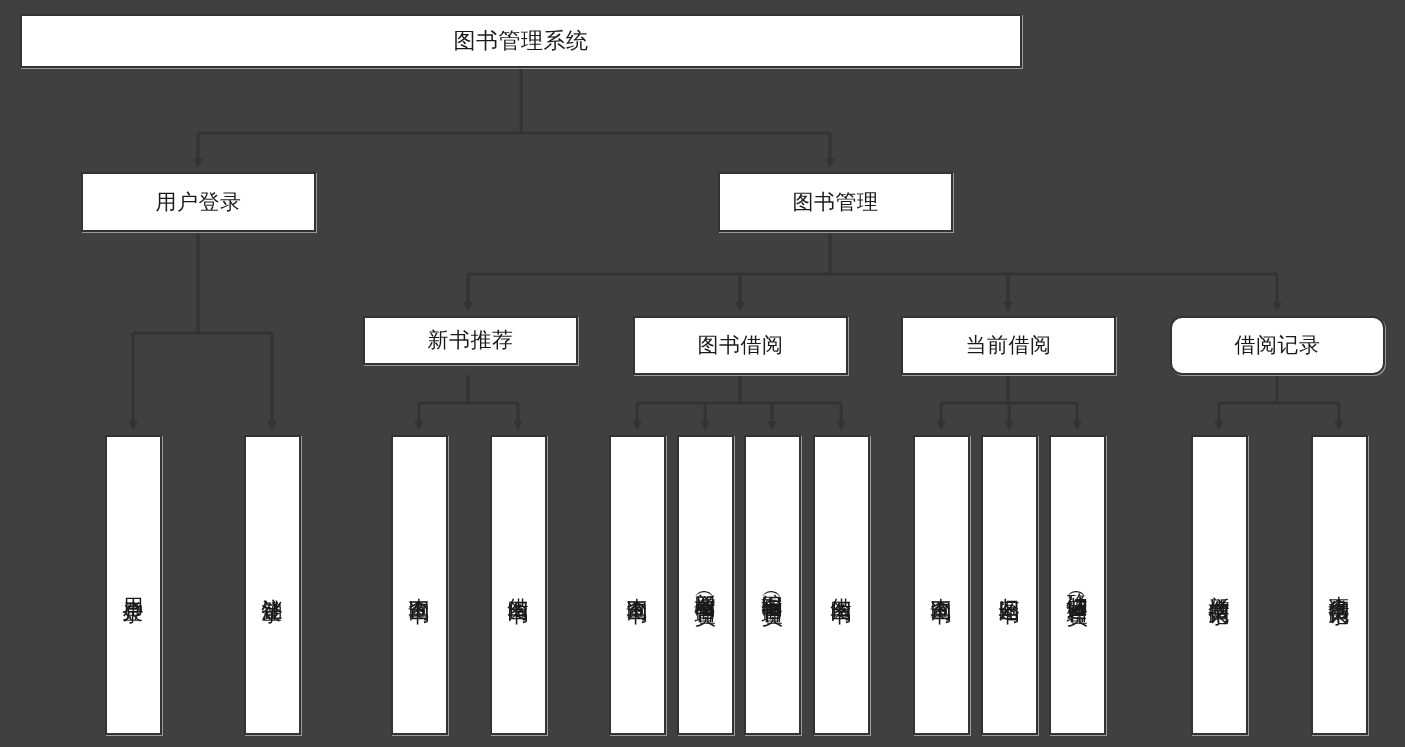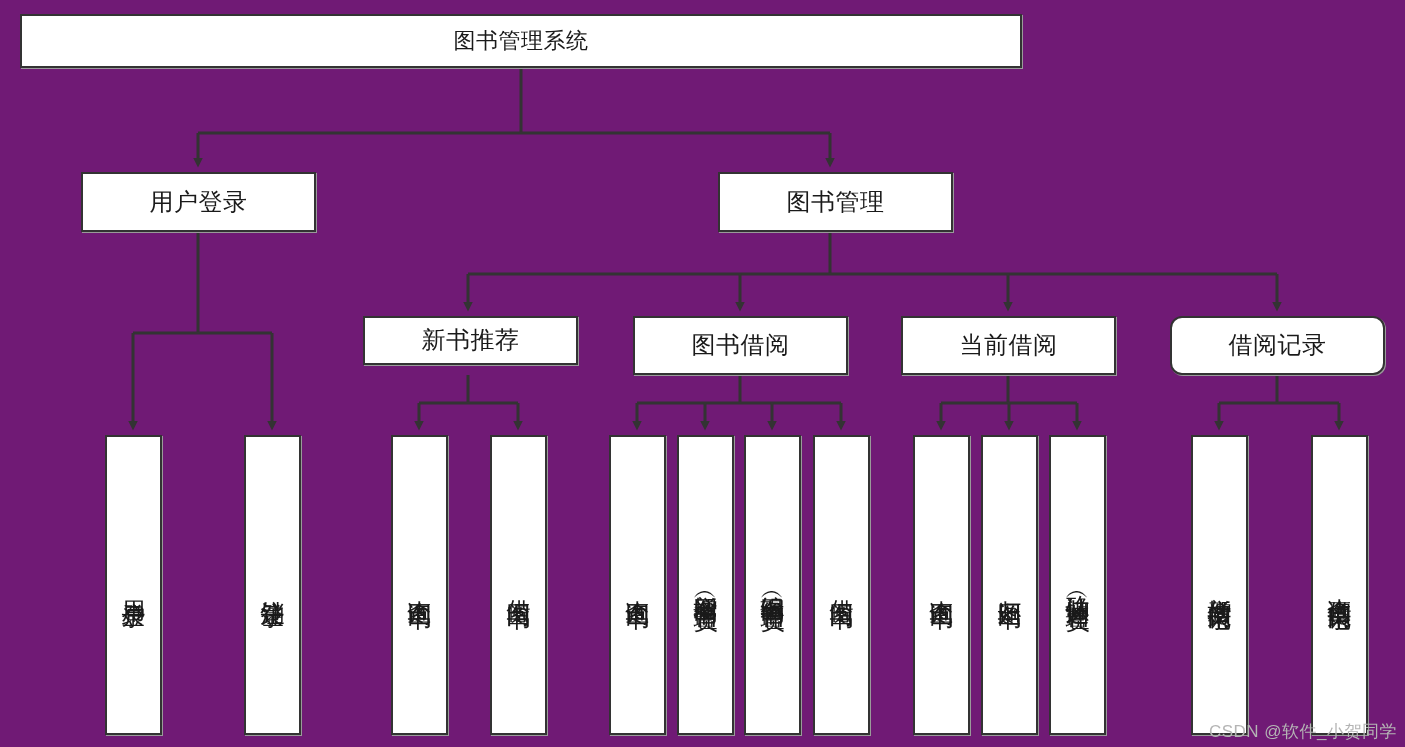--- a/index.html
+++ b/index.html
@@ -15,7 +15,7 @@
     position: relative;
     width: 1405px;
     height: 747px;
-    background: #701a75;
+    background: #404040;
     overflow: hidden;
   }
   #connector-layer {

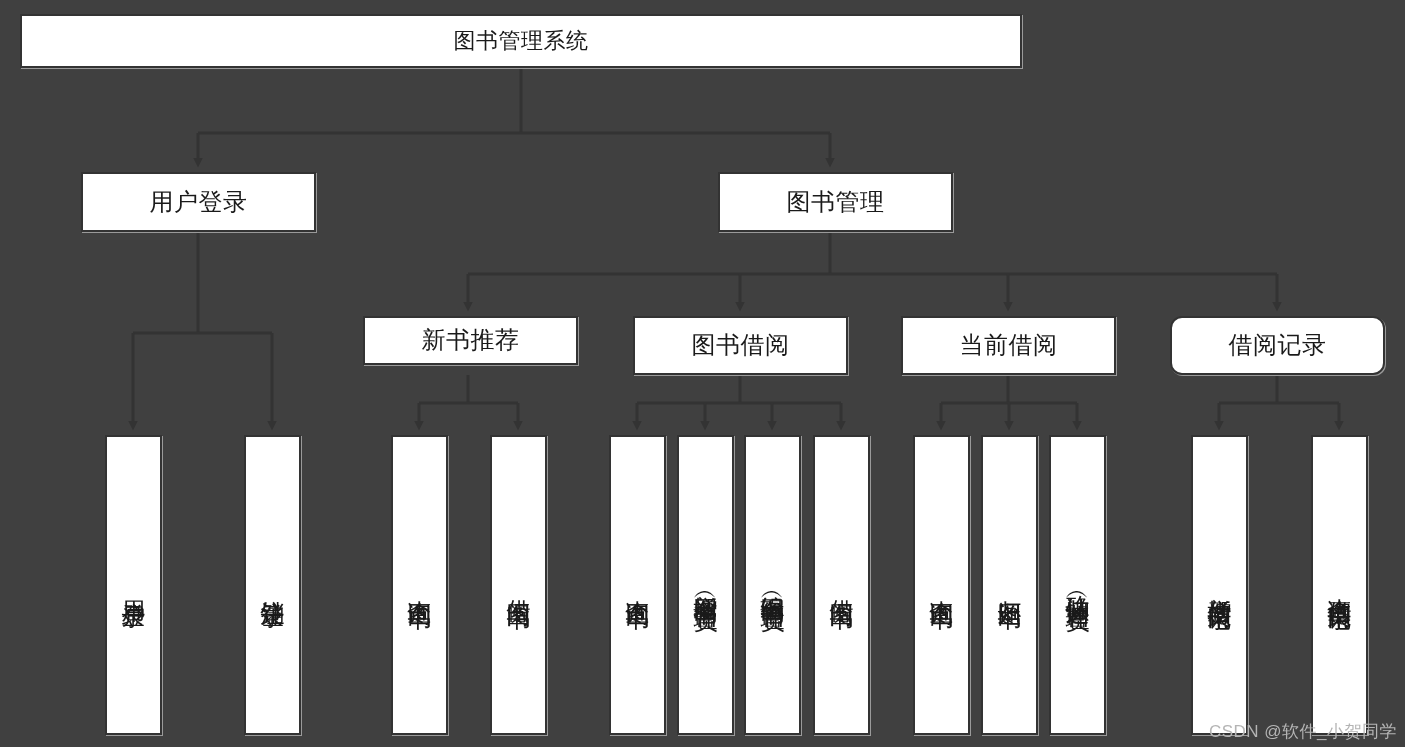--- a/index.html
+++ b/index.html
@@ -39,7 +39,7 @@
   }
   .node-label {
     color: #1a1a1a;
-    font-size: 24px;
+    font-size: 21px;
     line-height: 1.18;
     letter-spacing: 0.5px;
     white-space: nowrap;

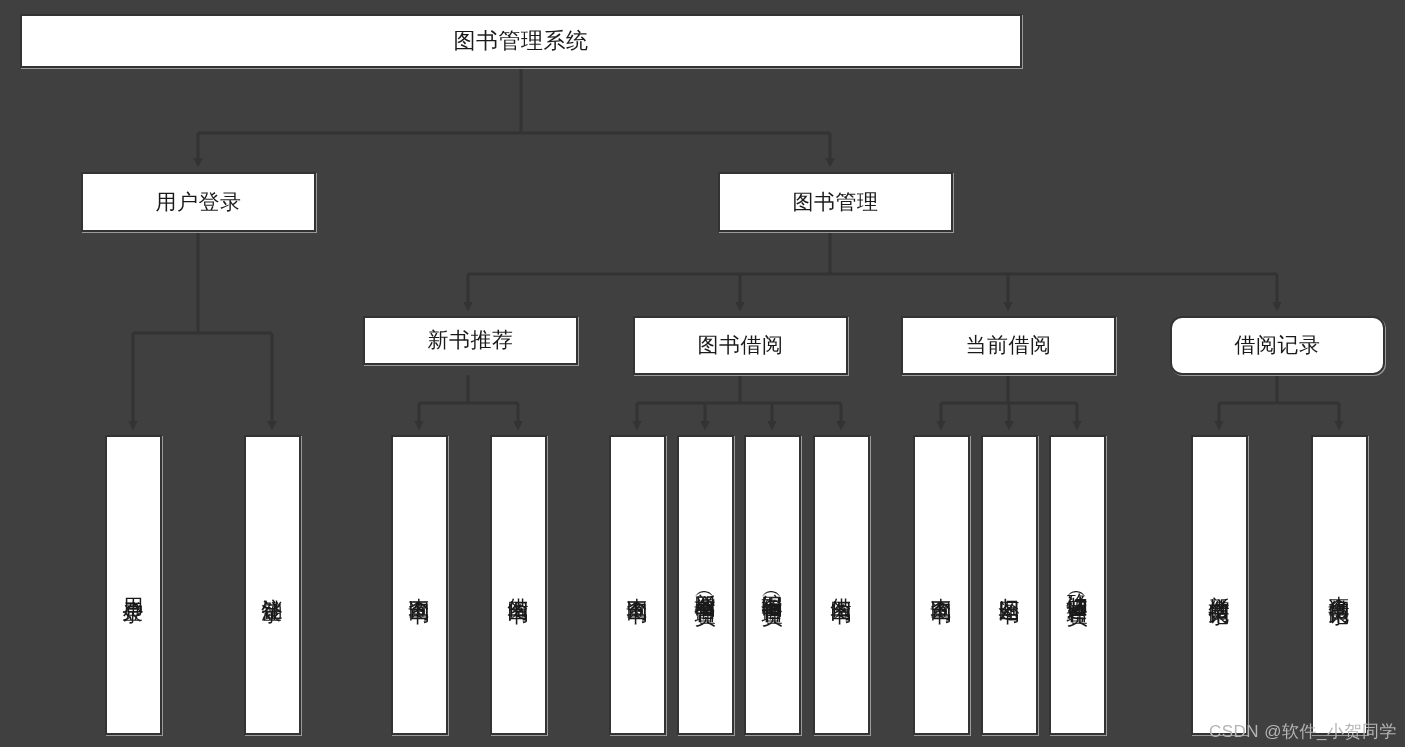--- a/index.html
+++ b/index.html
@@ -216,7 +216,6 @@
     <span class="node-label">查询借阅记录</span>
   </div>
 
-  <div id="watermark">CSDN @软件_小贺同学</div>
 
 </div>
 

